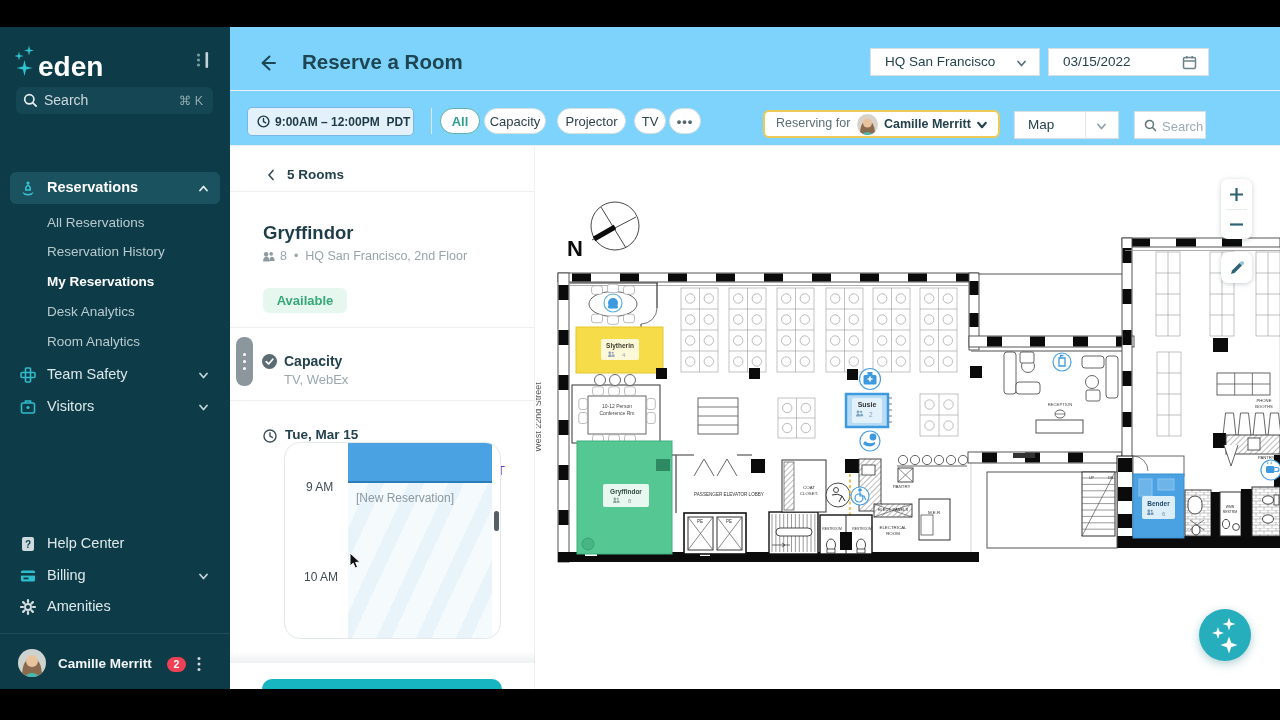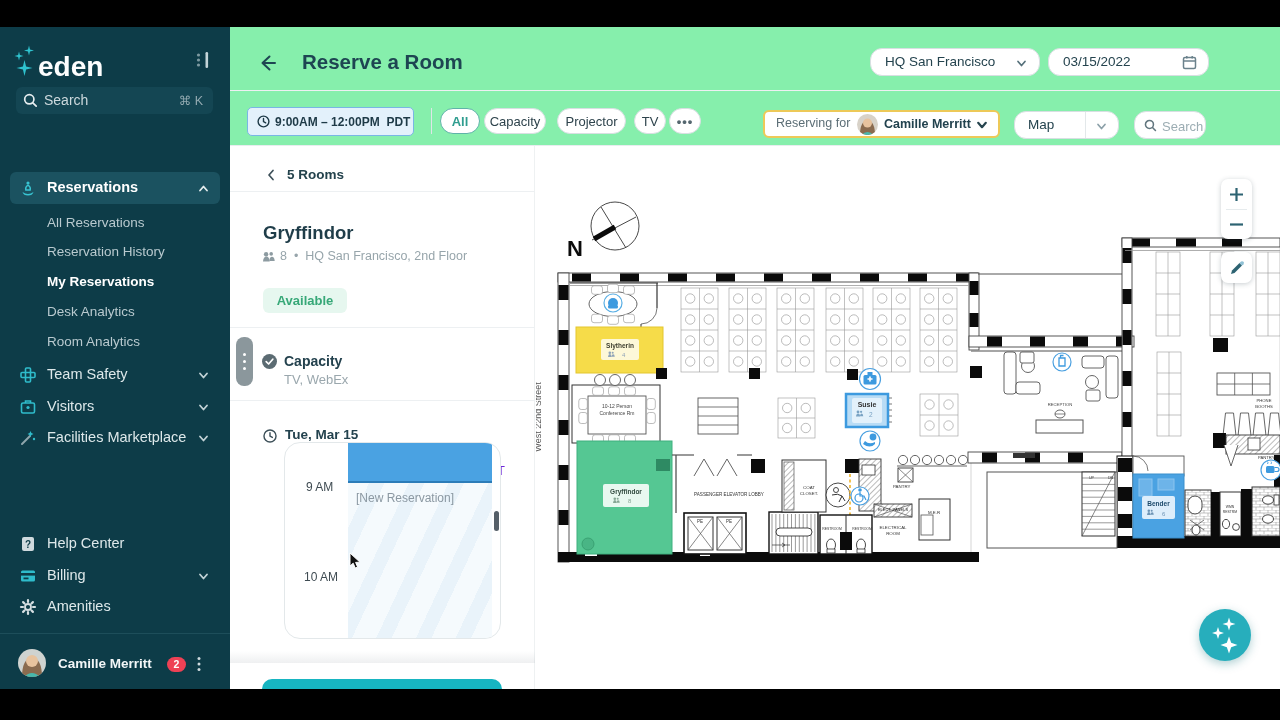--- a/index.html
+++ b/index.html
@@ -163,7 +163,7 @@
       </svg>
 </div>
 
-<div class="abs" style="left:230px;top:0;width:1050px;height:119px;background:#86efac;border-bottom:1px solid #e8edef;">
+<div class="abs" style="left:230px;top:0;width:1050px;height:119px;background:#7dd3fc;border-bottom:1px solid #e8edef;">
 
 <svg class="abs" style="left:27px;top:26px;" width="20" height="20" viewBox="0 0 20 20">
         <path d="M12.5 3.5 L5.5 10 l7 6.5 M5.5 10 H18" fill="none" stroke="#1e4552" stroke-width="2" stroke-linecap="round" stroke-linejoin="round"></path>

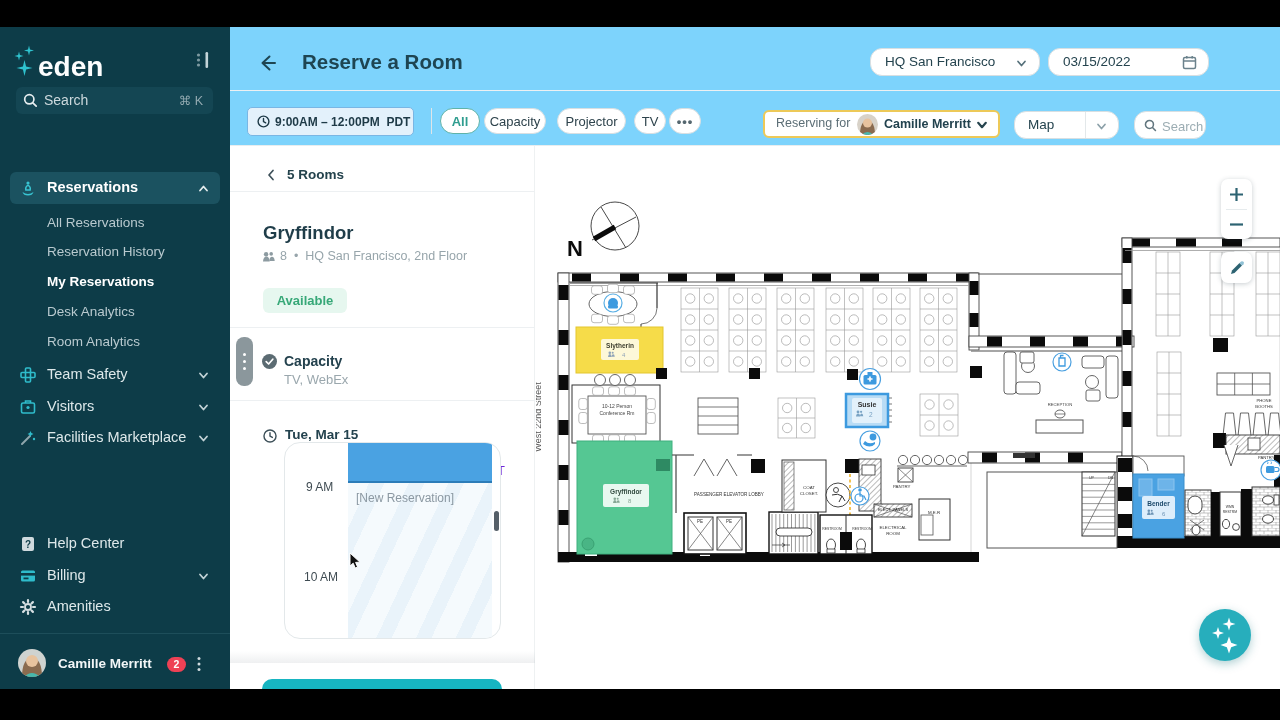--- a/index.html
+++ b/index.html
@@ -7,7 +7,7 @@
 .navlbl{position:absolute;left:47px;color:#dde8ea;font-size:14.5px;font-weight:500;}
 .sublbl{position:absolute;left:47px;color:#b9cacf;font-size:13.5px;font-weight:500;}
 .chip{position:absolute;height:26px;border:1px solid #d8dfe2;border-radius:13px;background:#fff;color:#2e434c;font-size:13px;display:flex;align-items:center;justify-content:center;font-weight:500;}
-.selbox{position:absolute;background:#fff;border:1px solid #d8dfe2;border-radius:12px;color:#24434e;font-size:13.5px;}
+.selbox{position:absolute;background:#fff;border:1px solid #d8dfe2;border-radius:0;color:#24434e;font-size:13.5px;}
 .divline{position:absolute;background:#edf0f2;}
 svg text{font-family:"Liberation Sans",sans-serif;}
 </style></head><body>

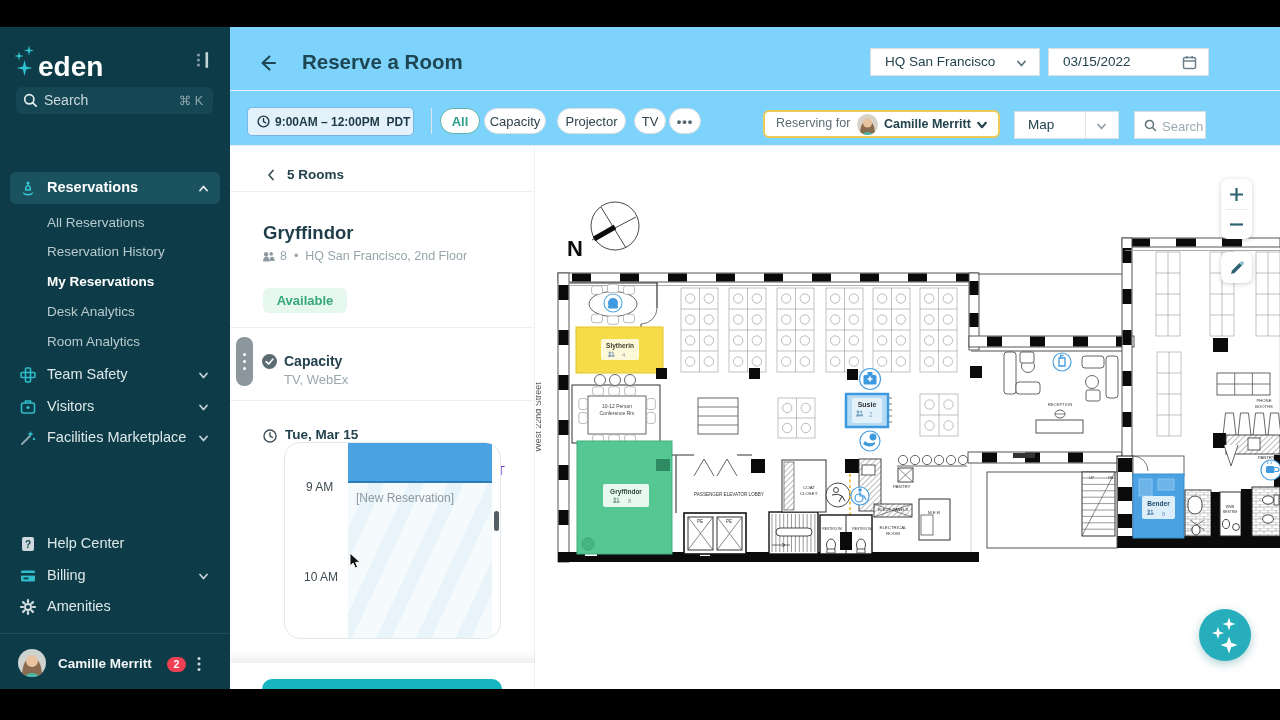--- a/index.html
+++ b/index.html
@@ -87,17 +87,6 @@
         </svg>
 </div>
 
-<div class="abs" style="left:0;top:396px;width:230px;height:30px;">
-<svg class="abs" style="left:19px;top:6px;" width="18" height="18" viewBox="0 0 18 18">
-          <path d="M3 15 L11 7" stroke="#8fa6ad" stroke-width="2" stroke-linecap="round"></path>
-          <path d="M11.5 2 l0.9 2.1 2.1 0.9 -2.1 0.9 -0.9 2.1 -0.9 -2.1 -2.1 -0.9 2.1 -0.9z" fill="#2fbccb"></path>
-          <circle cx="15" cy="10" r="1.2" fill="#2fbccb"></circle>
-        </svg>
-<span class="navlbl" style="top:6px;">Facilities Marketplace</span>
-<svg class="abs" style="right:21px;top:10px;" width="11" height="11" viewBox="0 0 11 11">
-          <polyline points="2,3.5 5.5,7.5 9,3.5" fill="none" stroke="#c2d2d6" stroke-width="1.8" stroke-linecap="round" stroke-linejoin="round"></polyline>
-        </svg>
-</div>
 
 <div class="abs" style="left:0;top:502px;width:230px;height:30px;">
 <svg class="abs" style="left:19px;top:6px;" width="18" height="18" viewBox="0 0 18 18">

